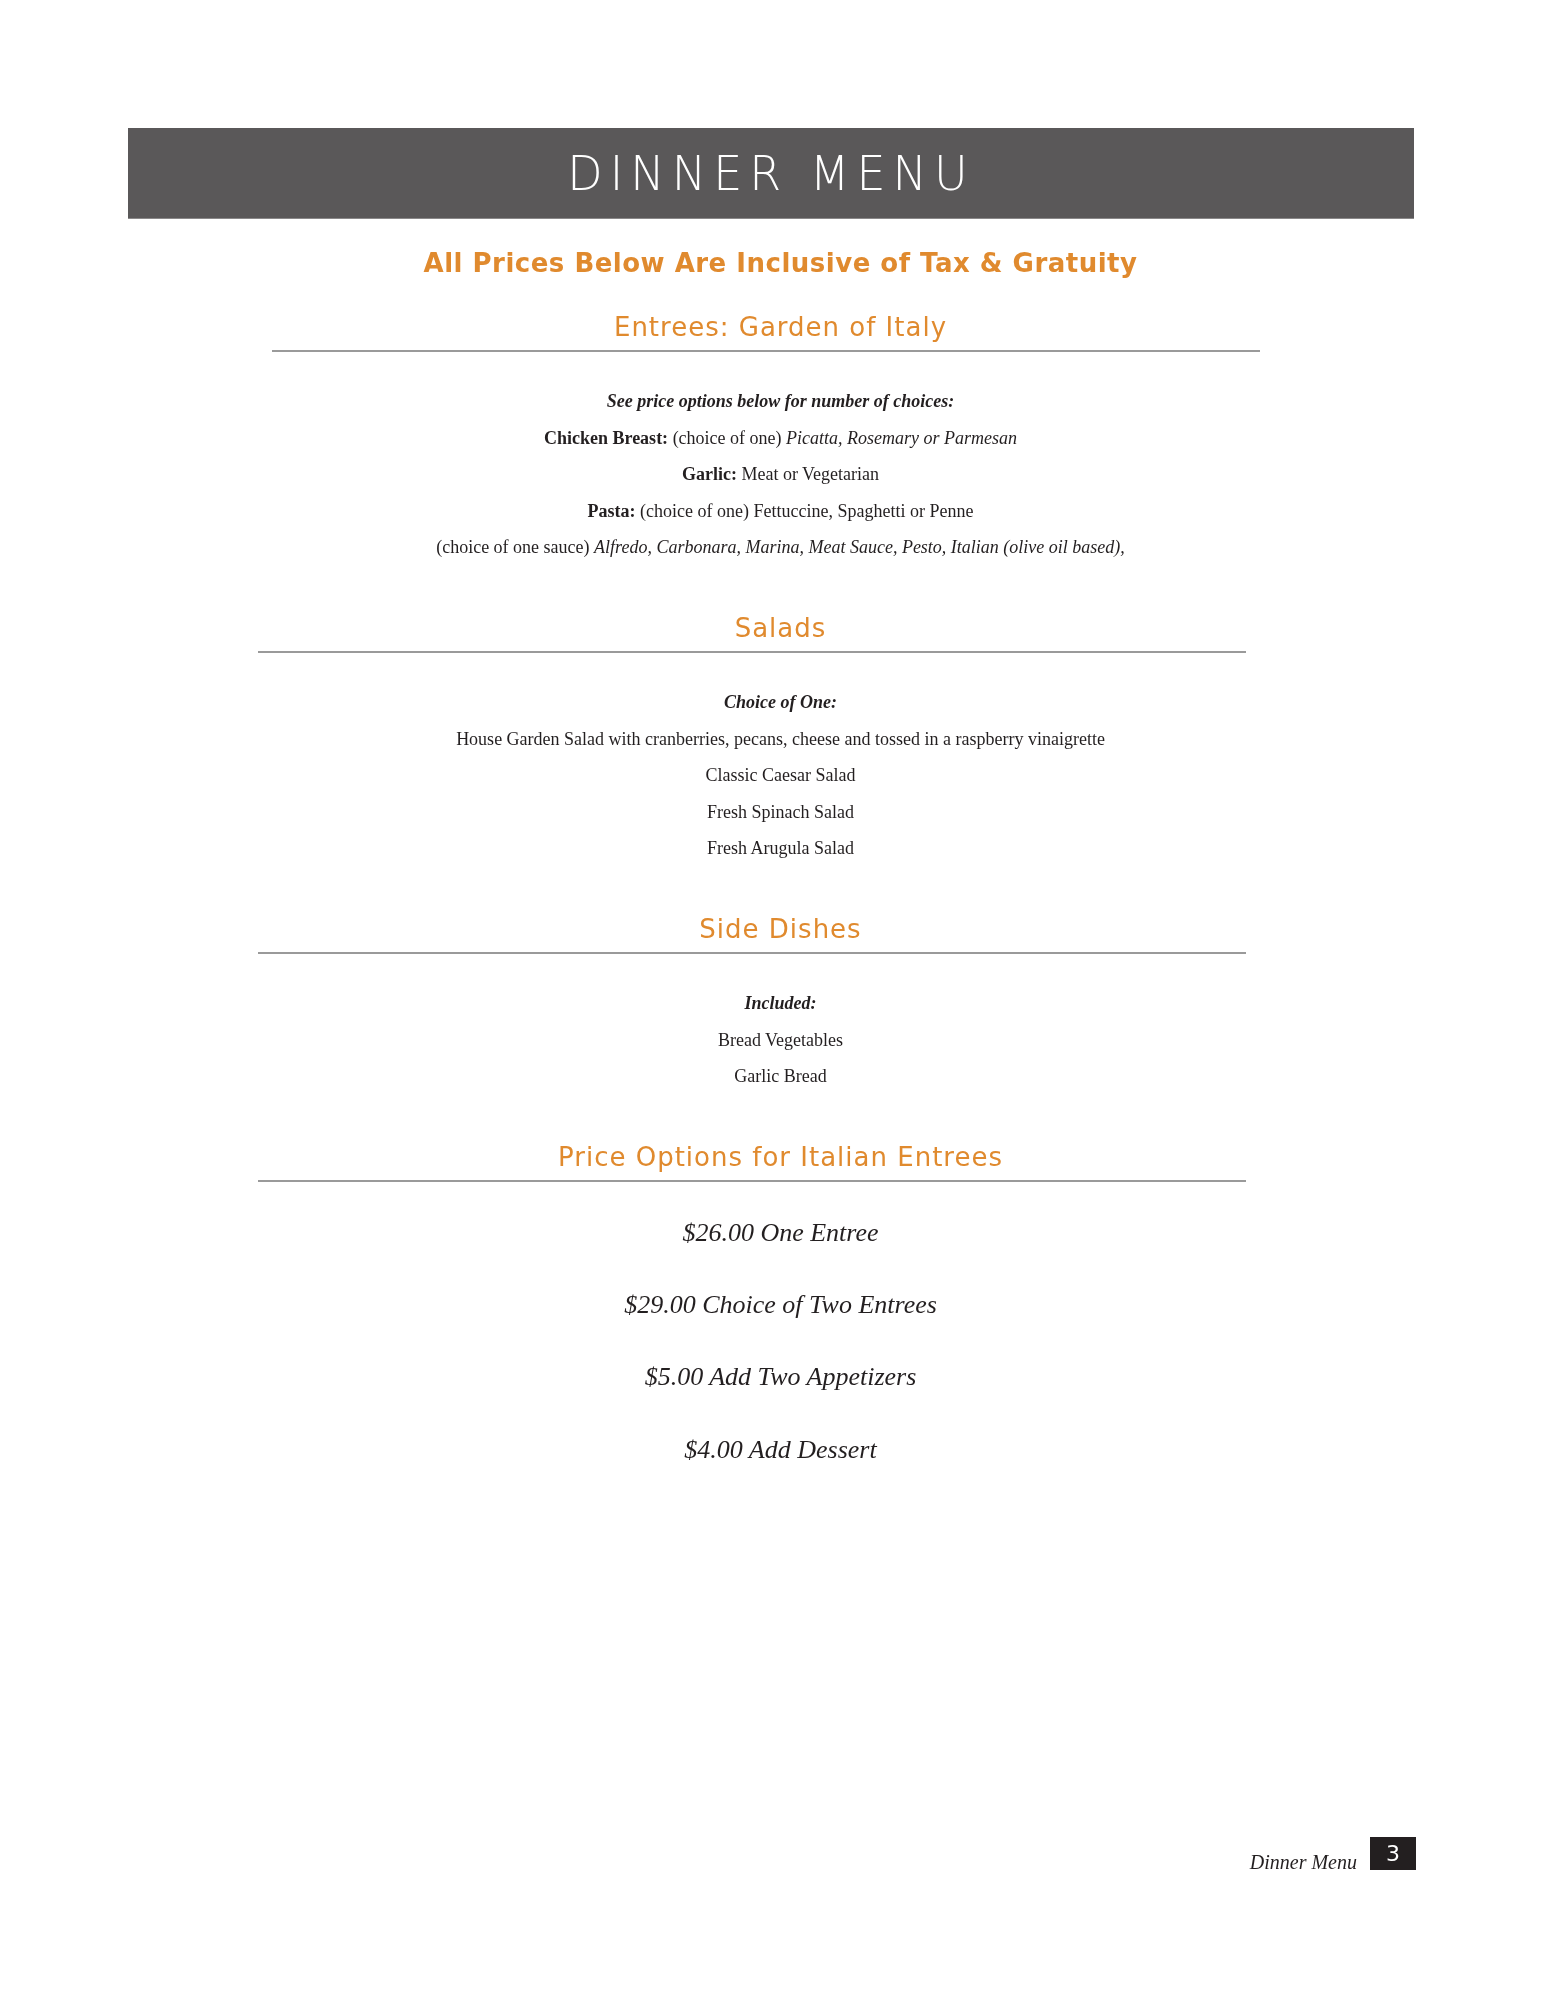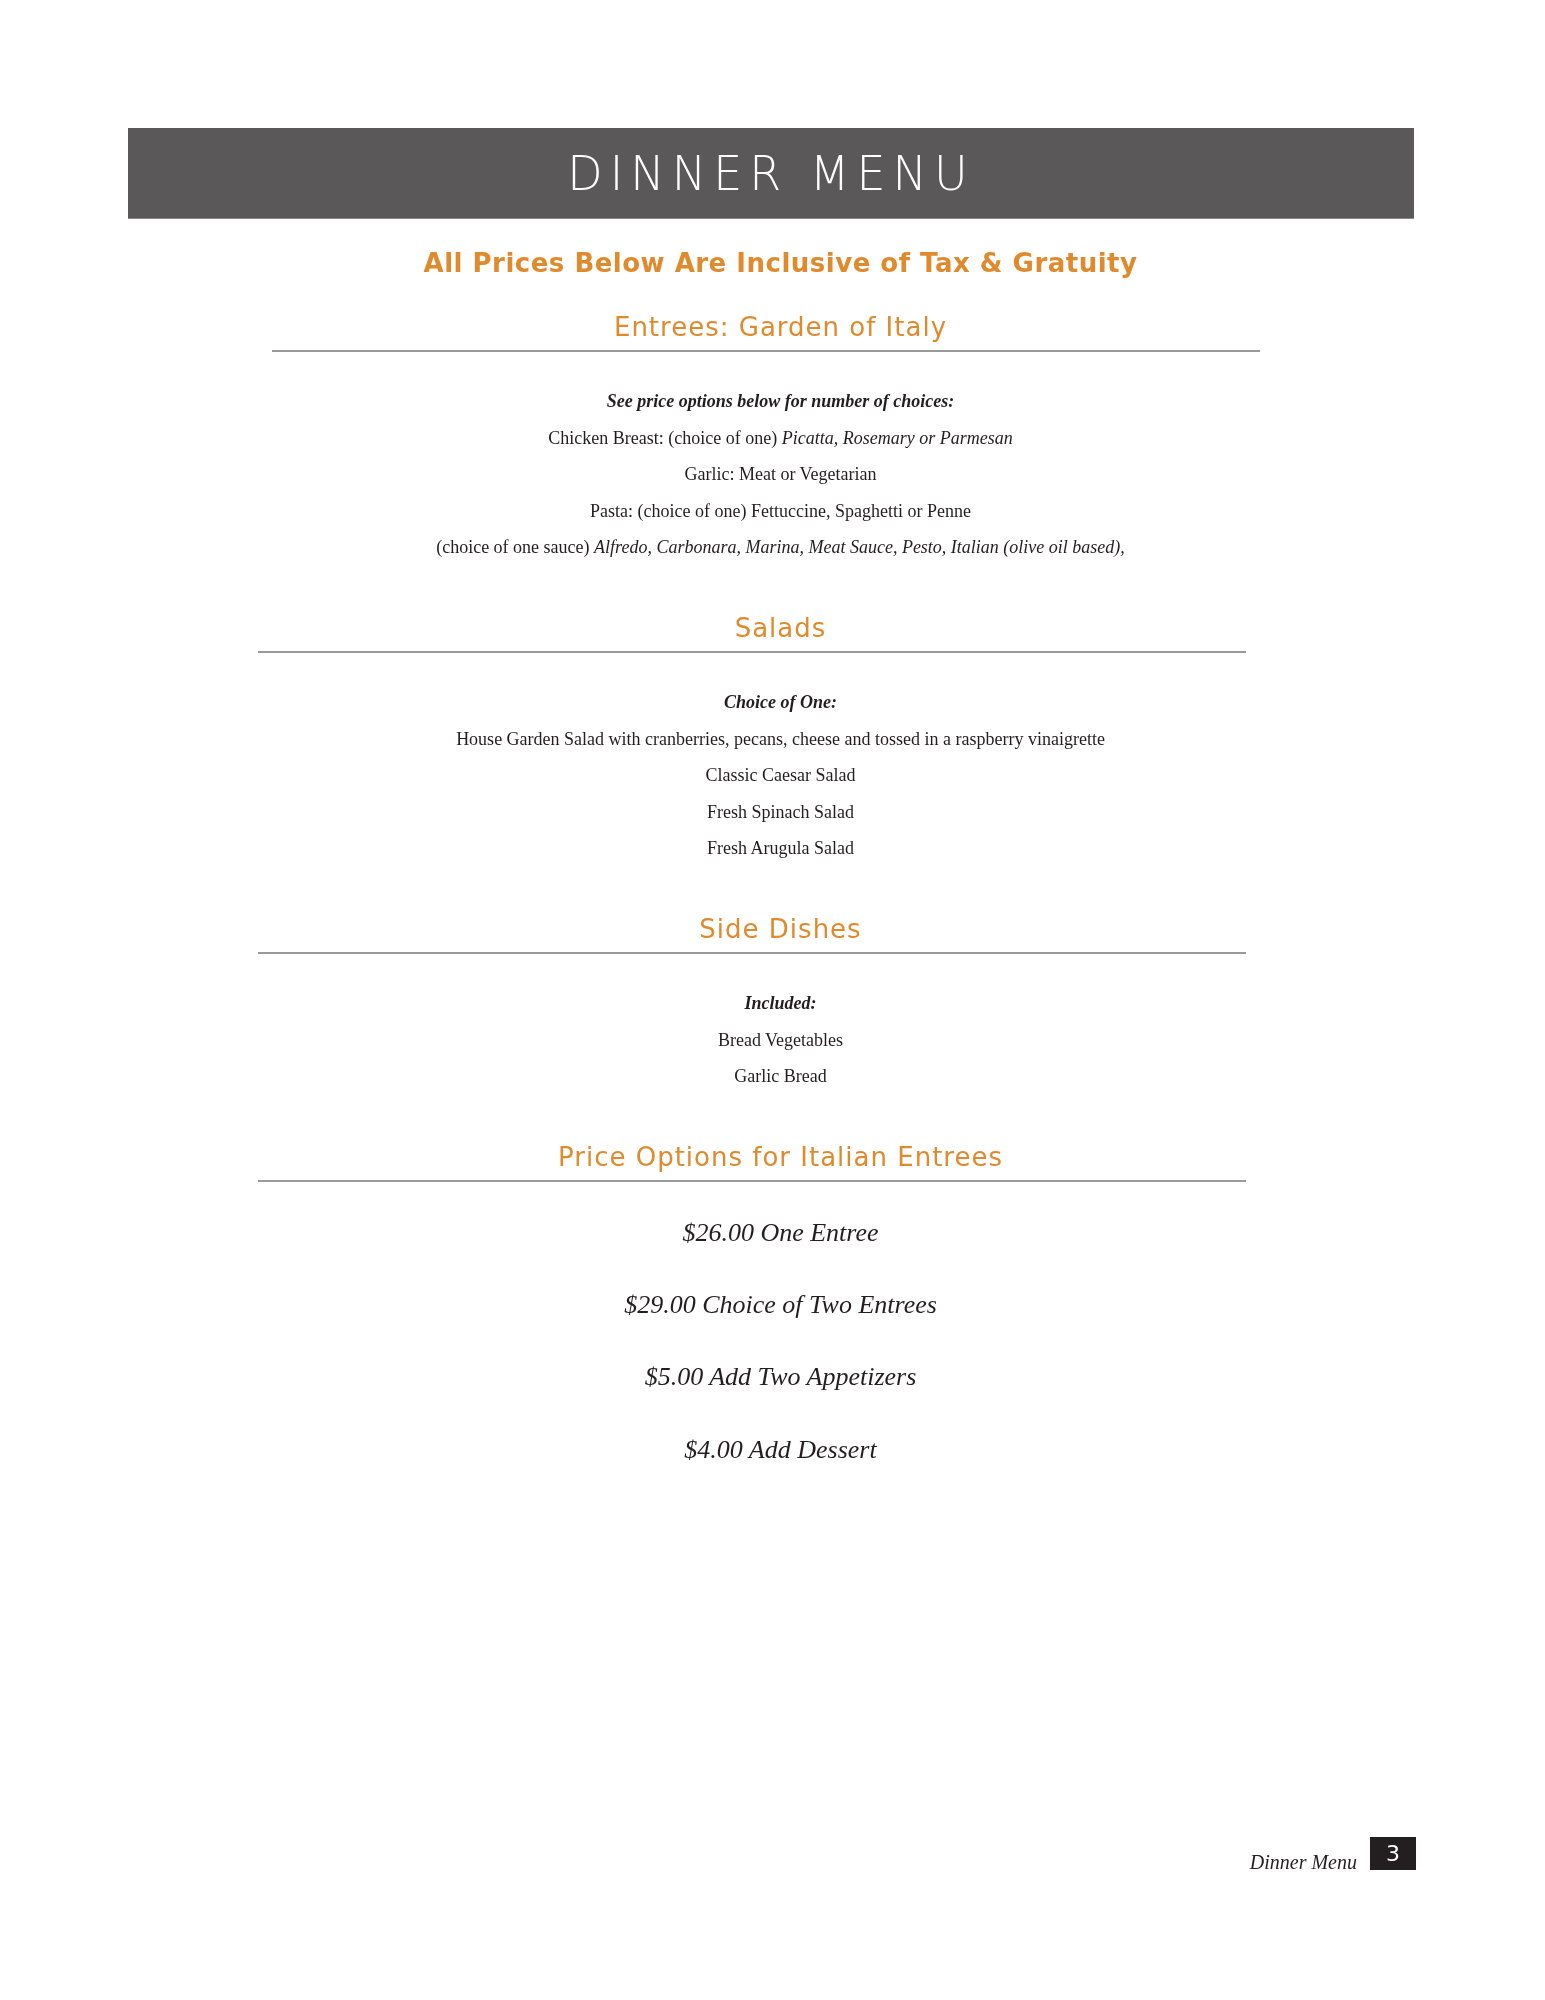--- a/index.html
+++ b/index.html
@@ -11,7 +11,7 @@
   .sec-head { color: #e08a2e; font-family: "DejaVu Sans", sans-serif; font-size: 26px; letter-spacing: 1px; }
   .rule { position: absolute; height: 0; border-top: 2px solid #9a9a9a; }
   .body-line { font-size: 18px; line-height: 36.5px; }
-  .b { font-weight: normal; text-align: right; }
+  .b { font-weight: bold; text-align: right; }
   .i { font-style: italic; }
   .bi { font-weight: bold; font-style: italic; }
   .price-line { font-style: italic; font-size: 26px; }

